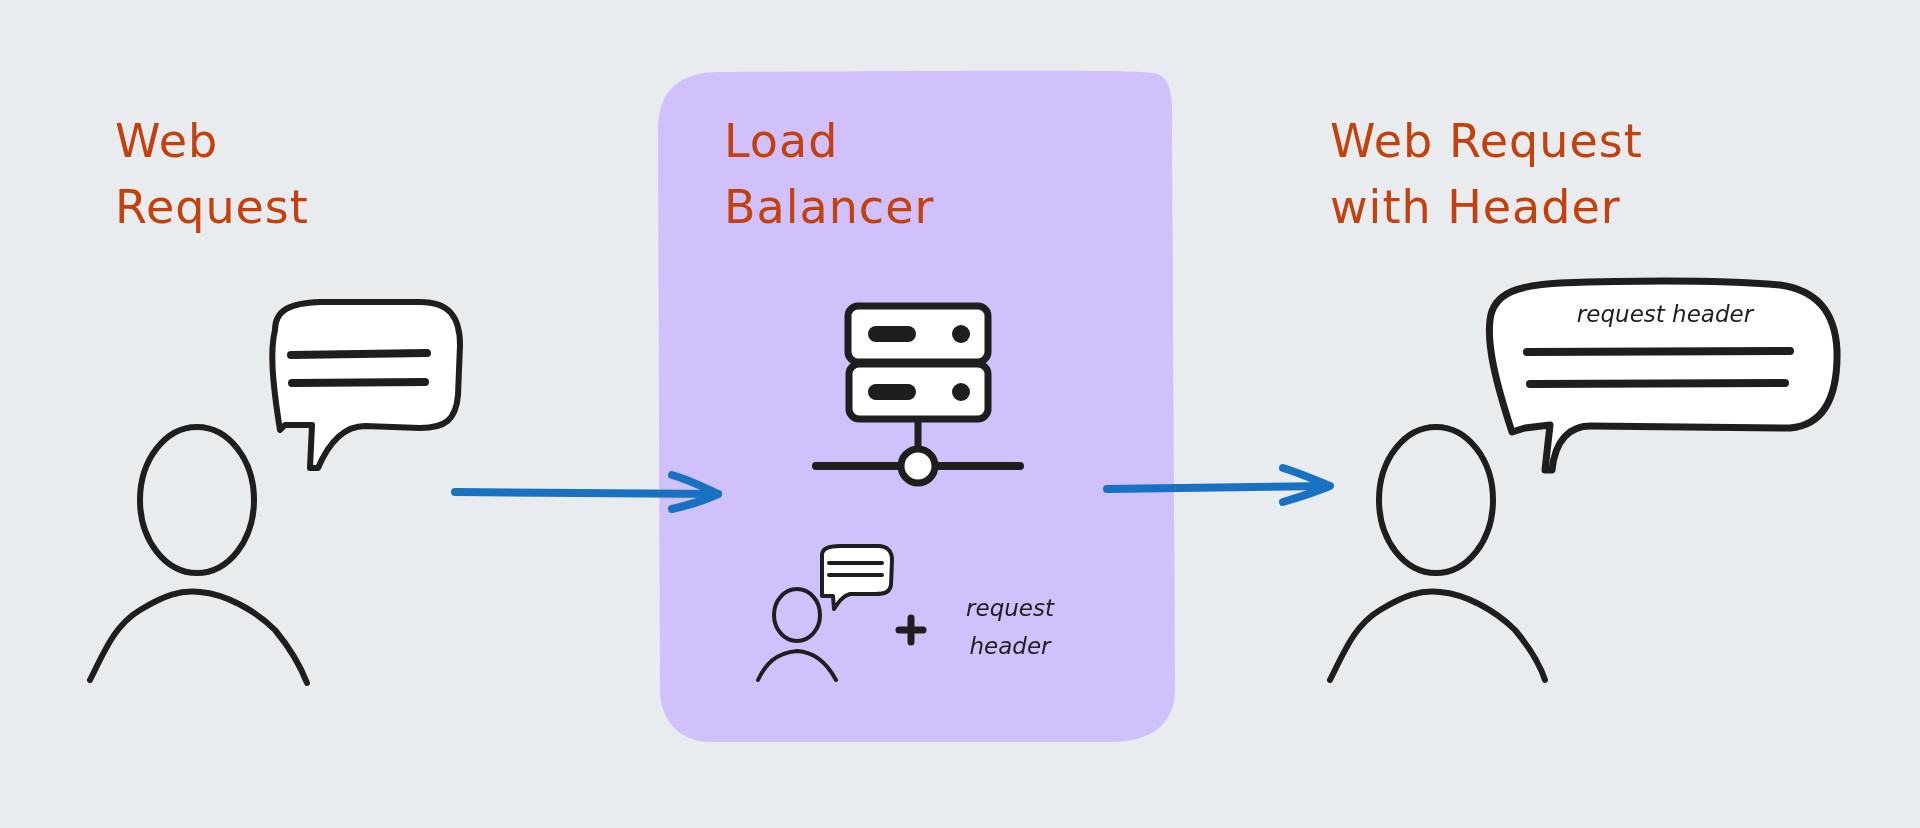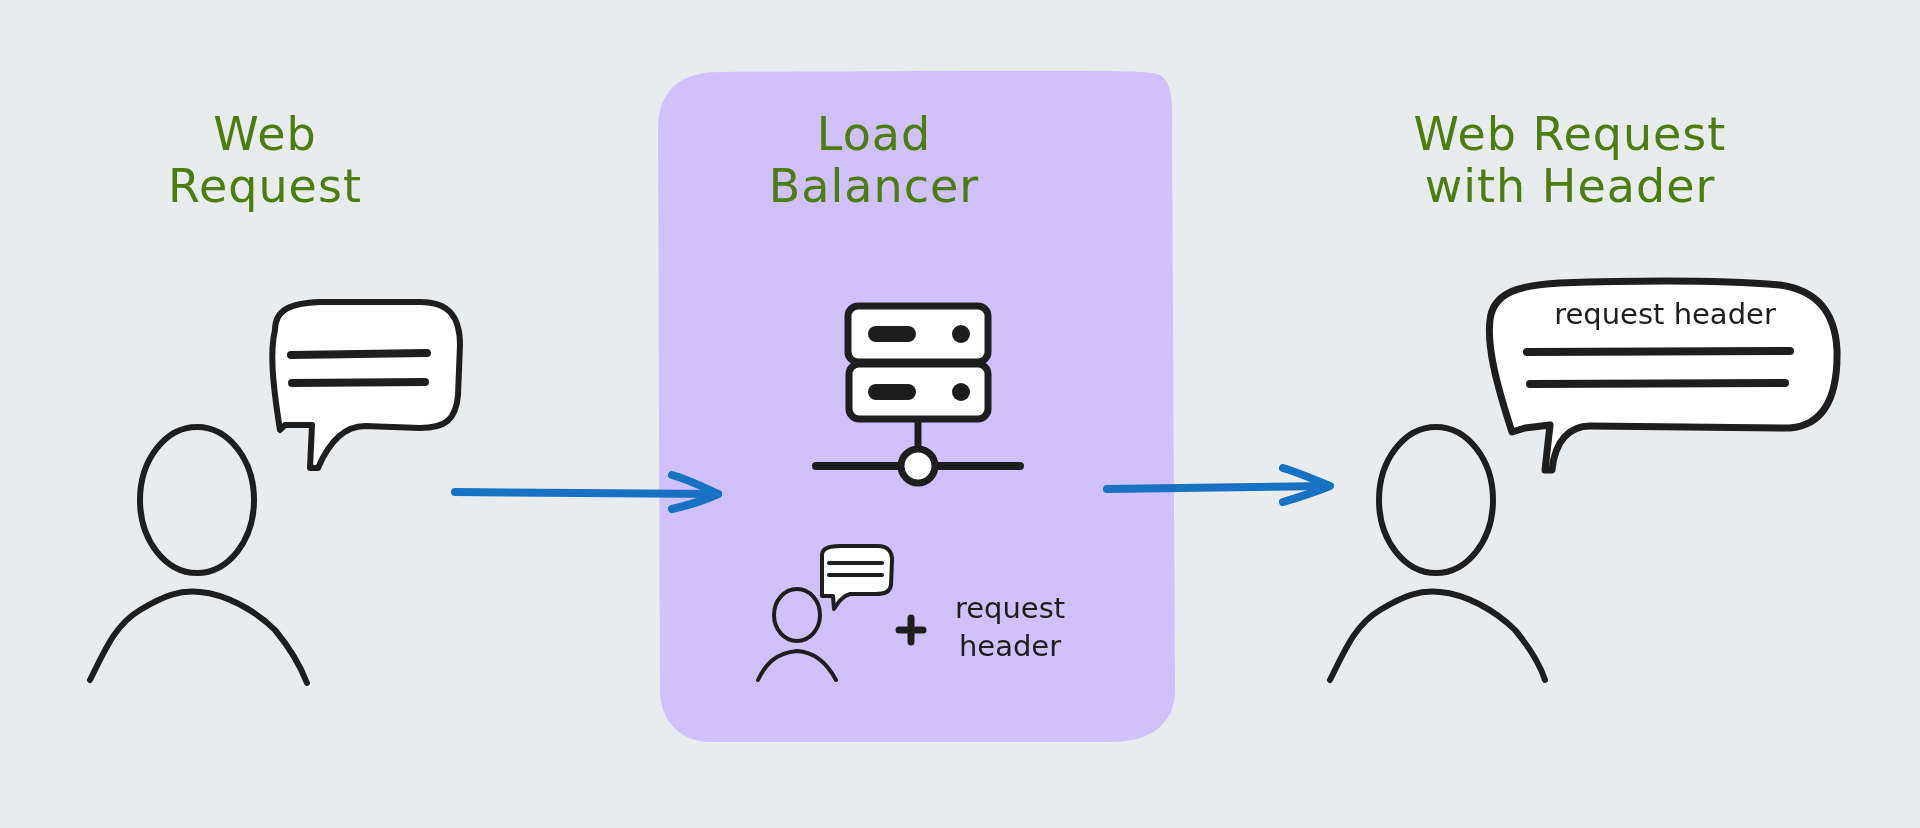--- a/index.html
+++ b/index.html
@@ -12,11 +12,10 @@
   #canvas { position: absolute; left: 0; top: 0; width: 1920px; height: 828px; }
   .title {
     position: absolute;
-    text-align: center;
-    color: #4d7c0f;
+    color: #c2410c;
     font-family: "DejaVu Sans", sans-serif;
     font-size: 46px;
-    line-height: 52px;
+    line-height: 66px;
     letter-spacing: 1px;
     white-space: pre-line;
   }

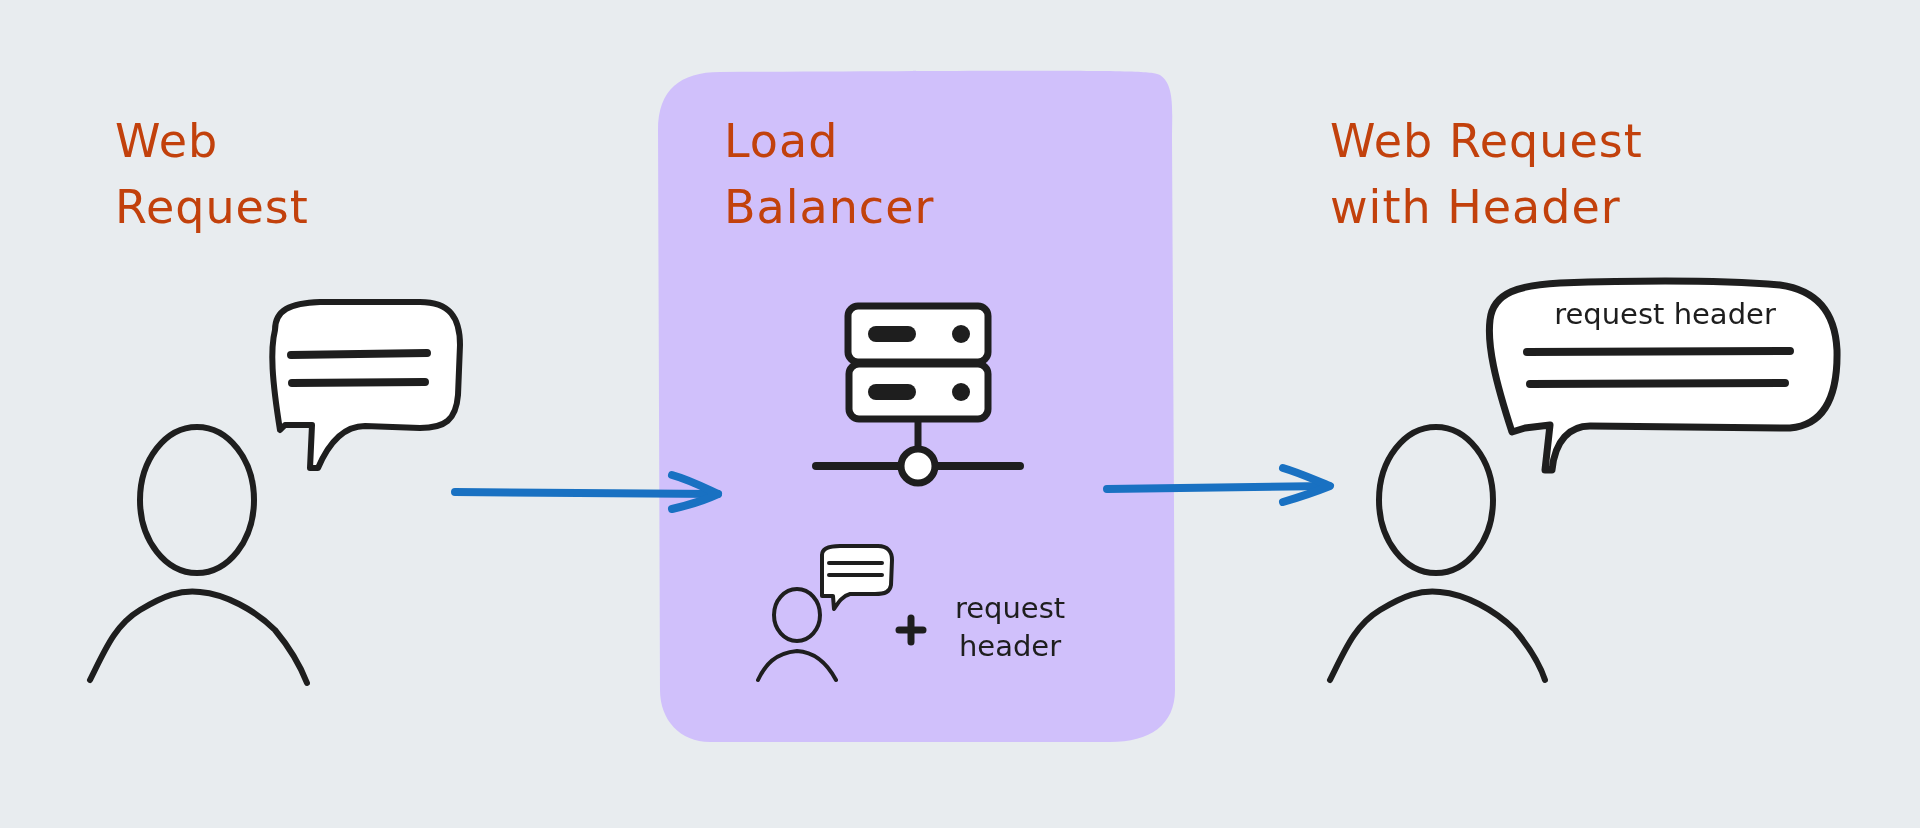--- a/index.html
+++ b/index.html
@@ -24,9 +24,10 @@
     text-align: center;
     color: #1e1e1e;
     font-family: "DejaVu Sans", sans-serif;
-    font-size: 29px;
+    font-size: 23px;
     line-height: 38px;
     white-space: pre-line;
+    font-style: italic;
   }
 </style>
 </head>

